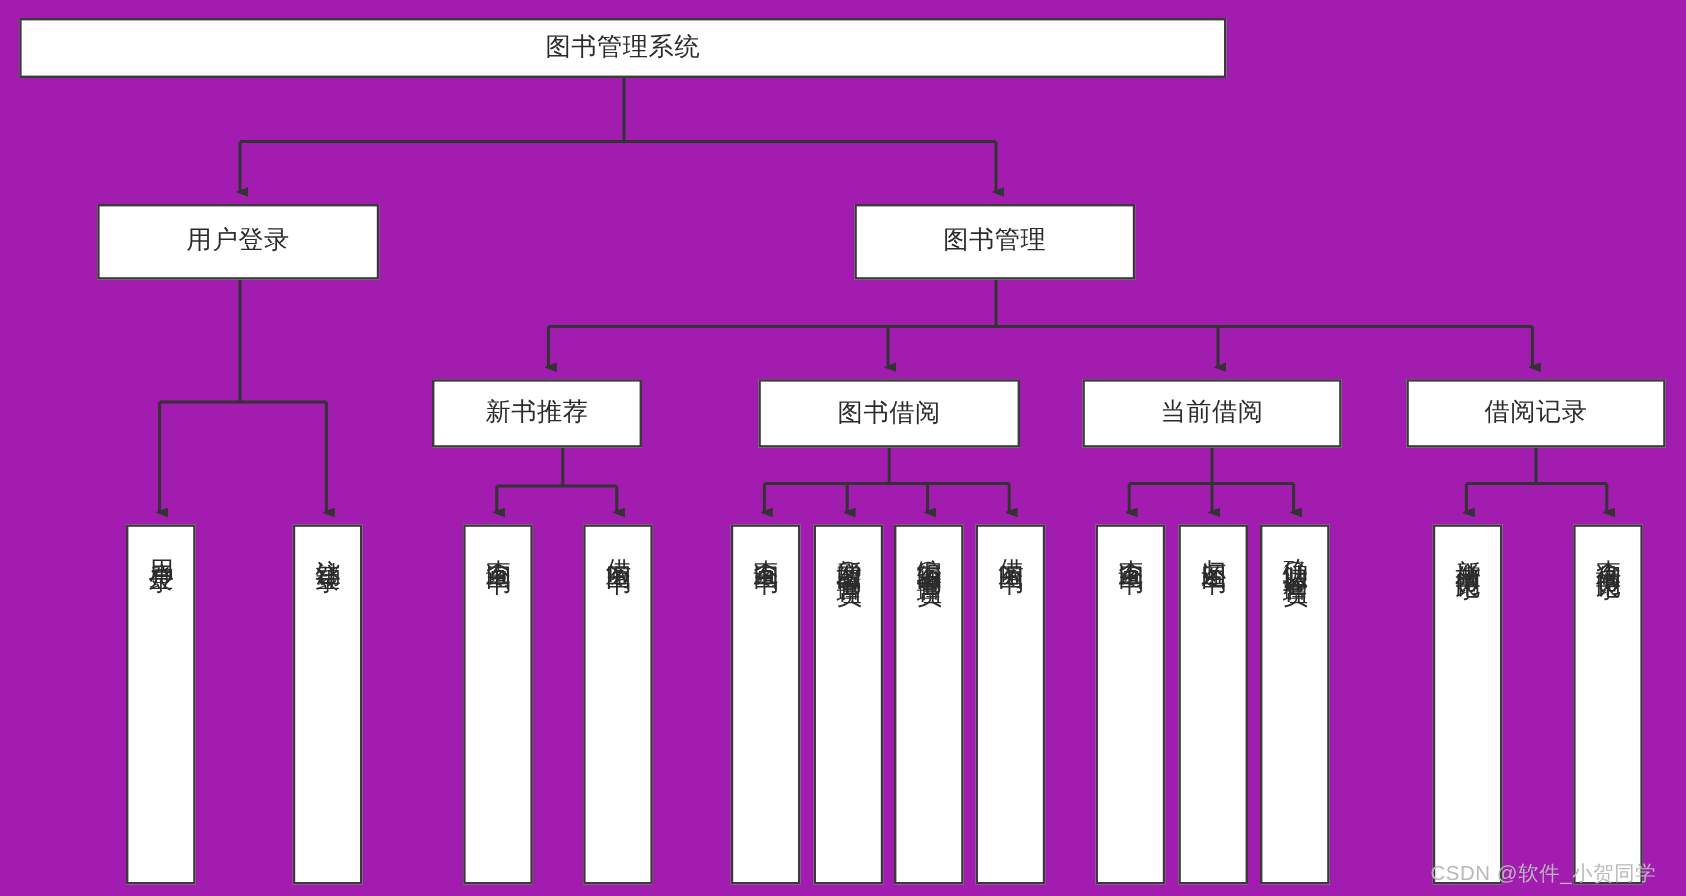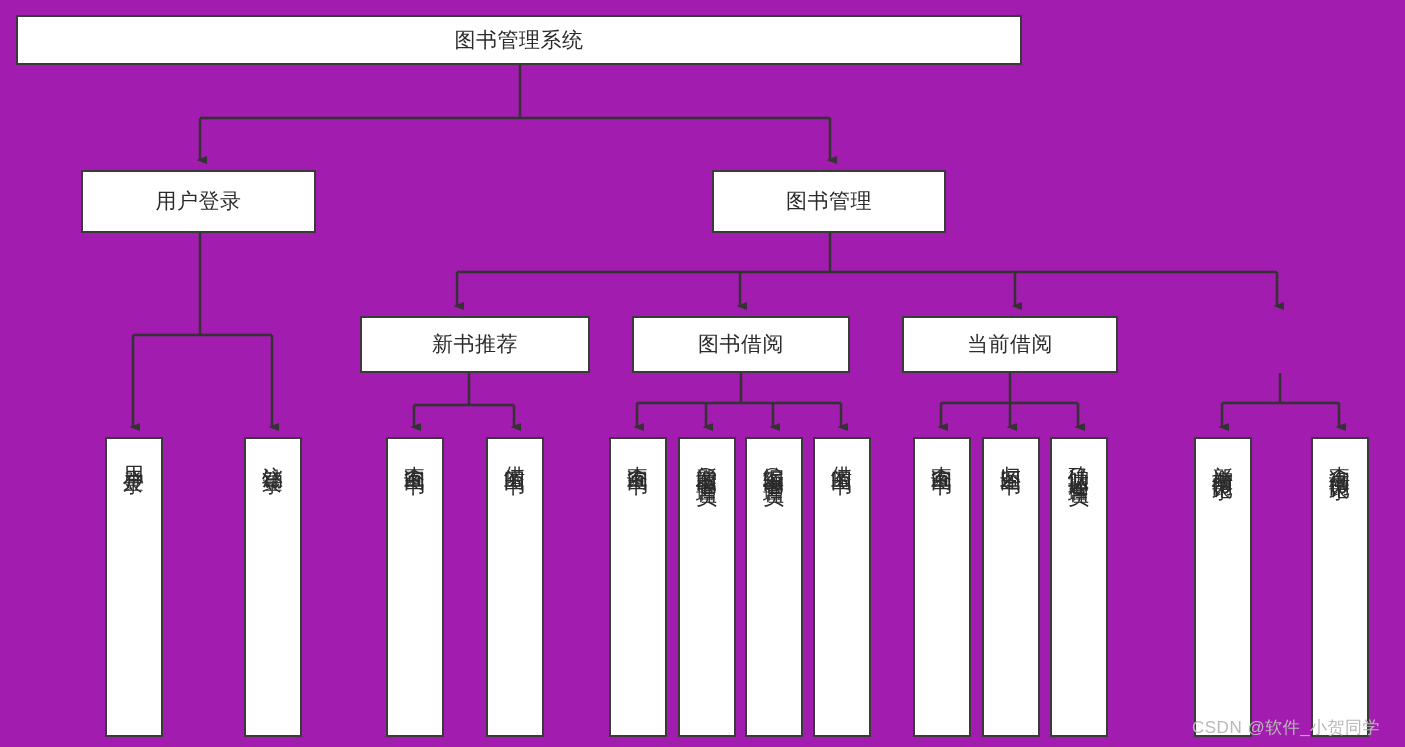--- a/index.html
+++ b/index.html
@@ -140,7 +140,7 @@
     <span class="node-label">图书管理</span>
   </div>
 
-  <div class="node horizontal" style="left:360px; top:316px; width:230px; height:57px;">
+  <div class="node horizontal" style="left:360px; top:316px; width:175px; height:57px;">
     <span class="node-label">新书推荐</span>
   </div>
 

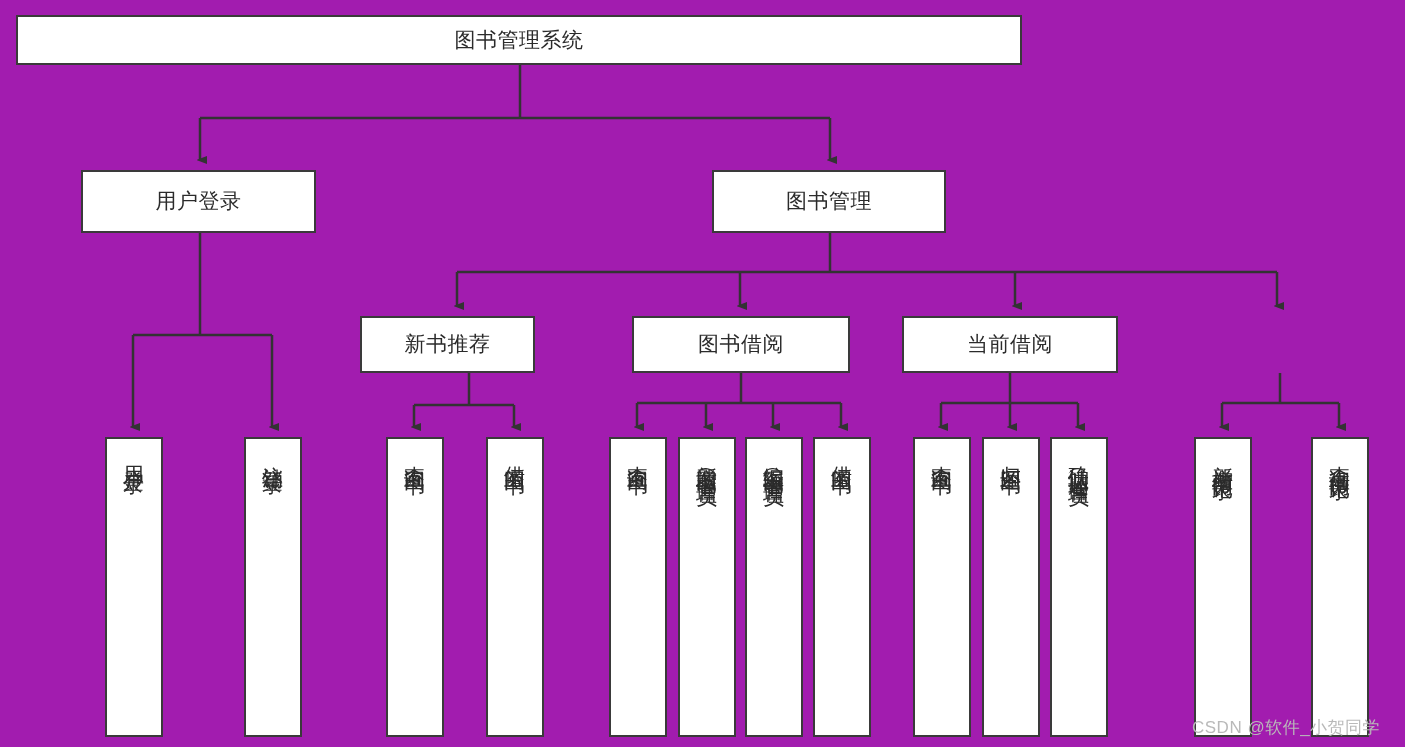--- a/index.html
+++ b/index.html
@@ -152,6 +152,9 @@
     <span class="node-label">当前借阅</span>
   </div>
 
+  <div class="node horizontal" style="left:1172px; top:316px; width:216px; height:57px;">
+    <span class="node-label">借阅记录</span>
+  </div>
 
   <div class="node vertical" style="left:105px; top:437px; width:58px; height:300px;">
     <span class="node-label">用户登录</span>

